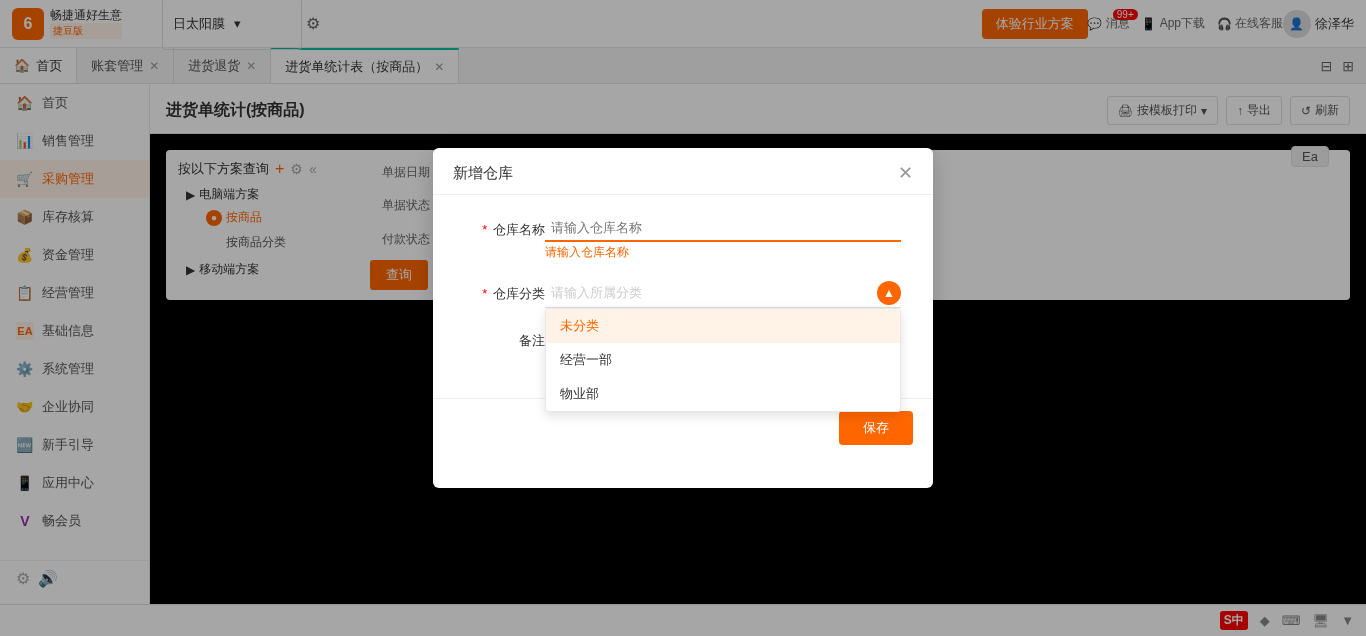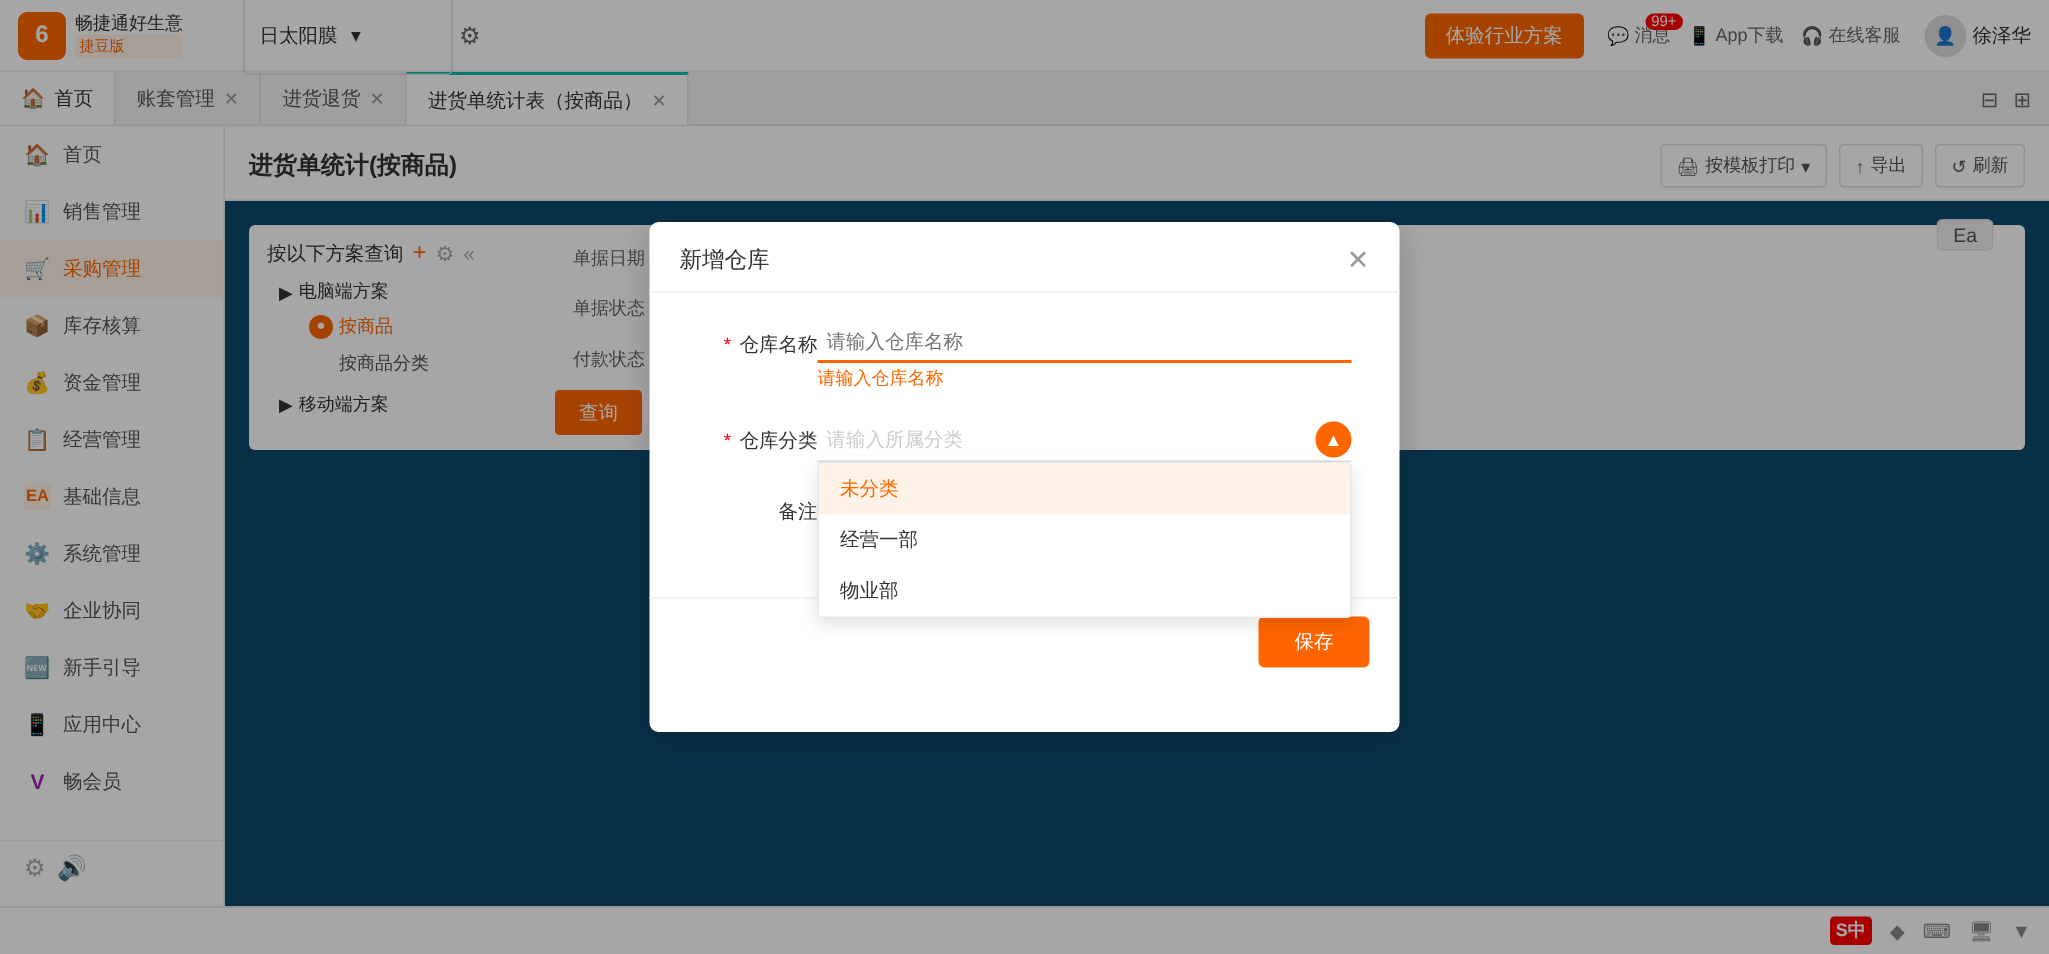--- a/index.html
+++ b/index.html
@@ -48,7 +48,7 @@
       color: #333;
     }
     .store-selector span { flex: 1; }
-    .header-actions { display: flex; align-items: center; gap: 16px; margin-left: auto; }
+    .header-actions { display: flex; align-items: center; margin-left: auto; }
     .btn-trial {
       background: #f60;
       color: #fff;

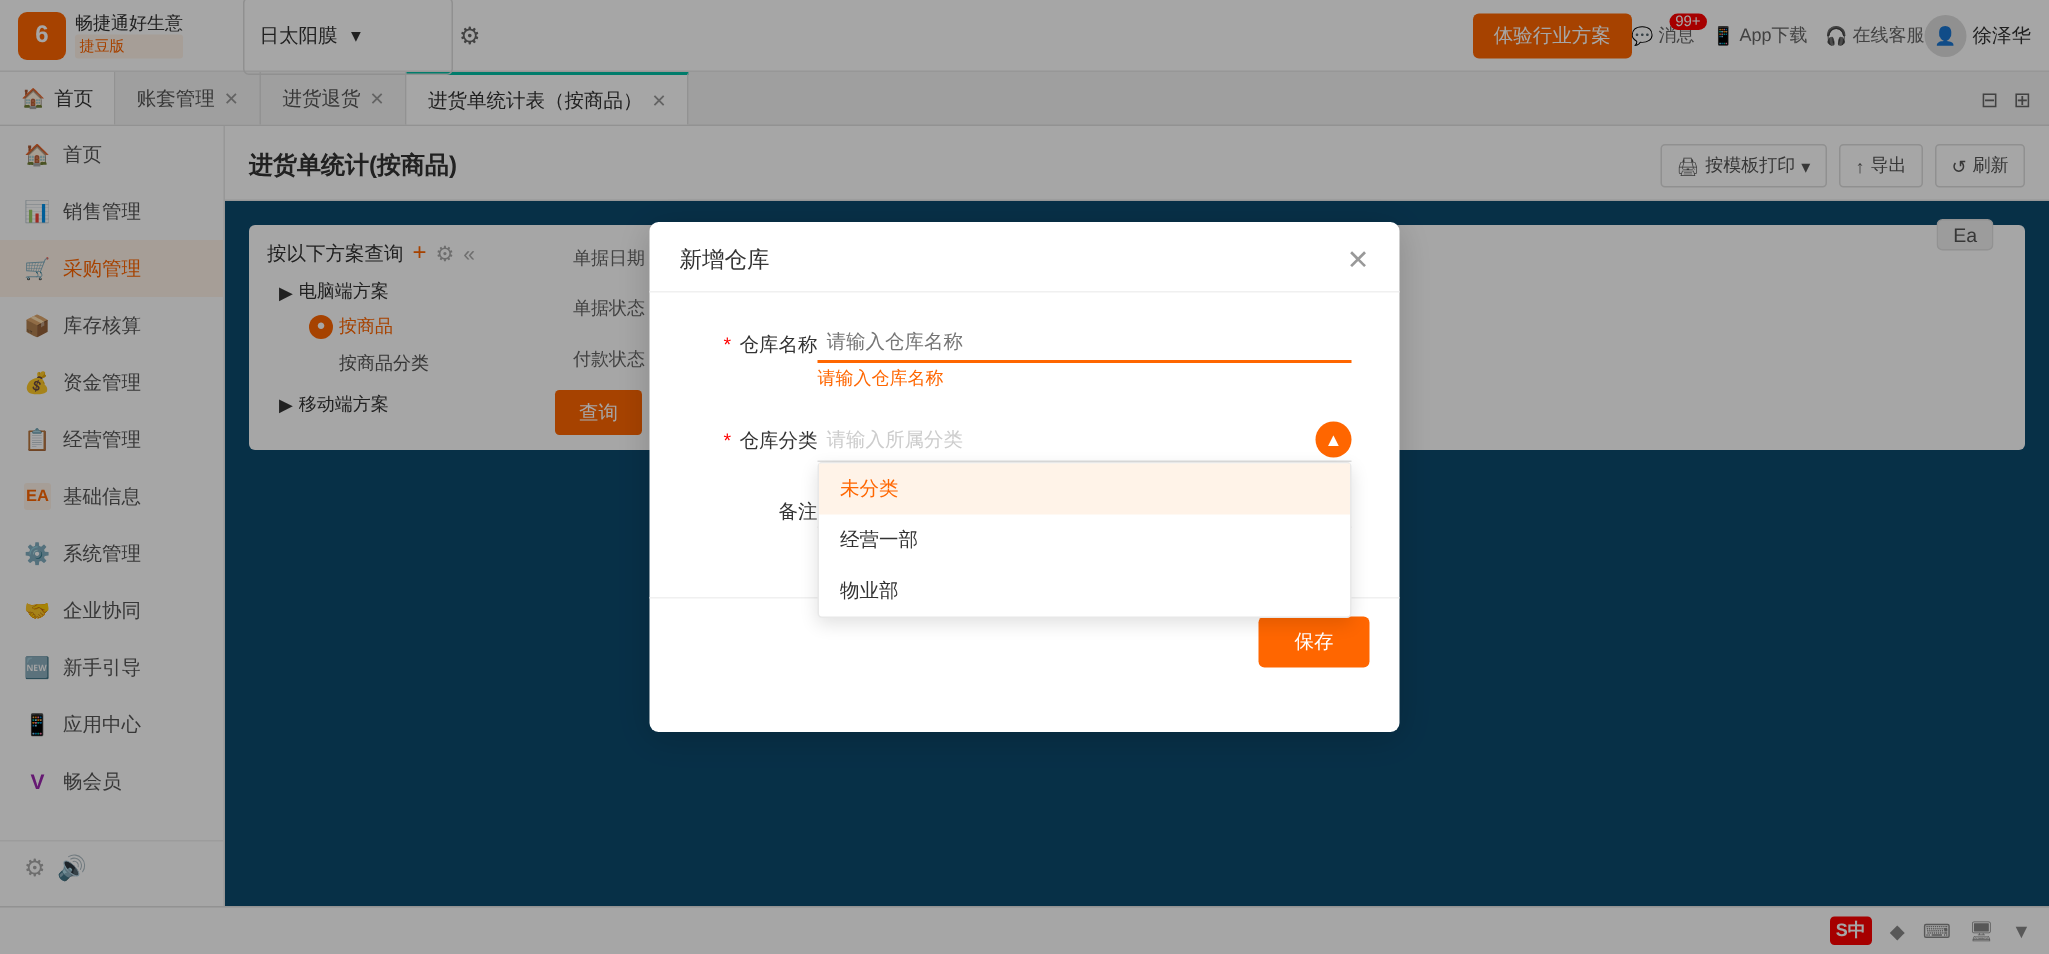--- a/index.html
+++ b/index.html
@@ -137,7 +137,7 @@
     
     .content-area {
       flex: 1;
-      background: #0c4a6e;
+      background: #000000;
       overflow: auto;
       position: relative;
     }

